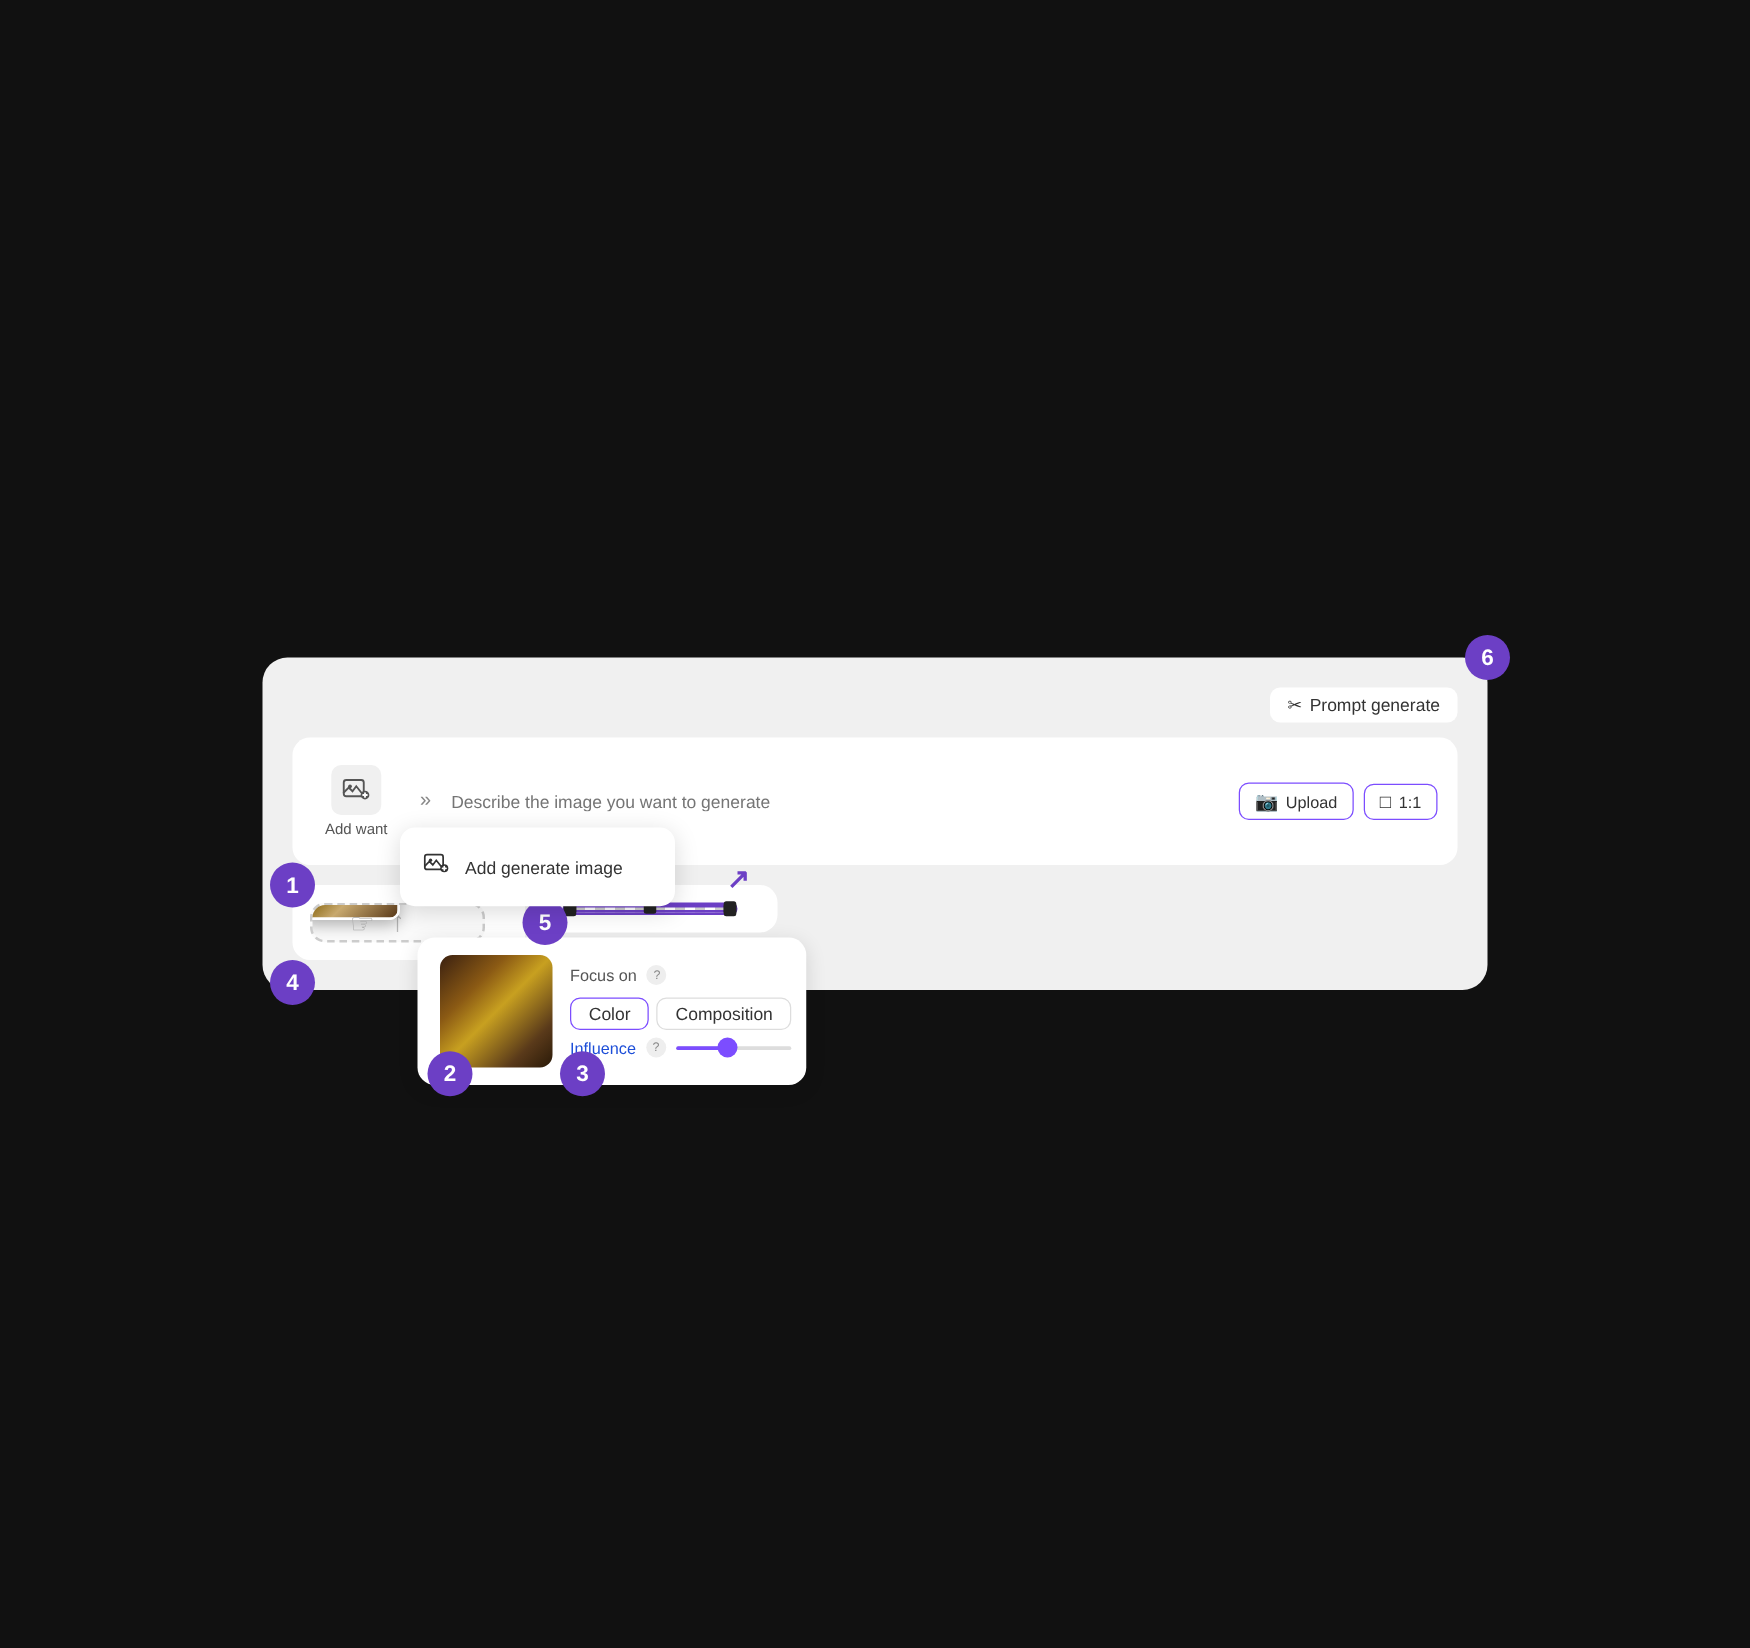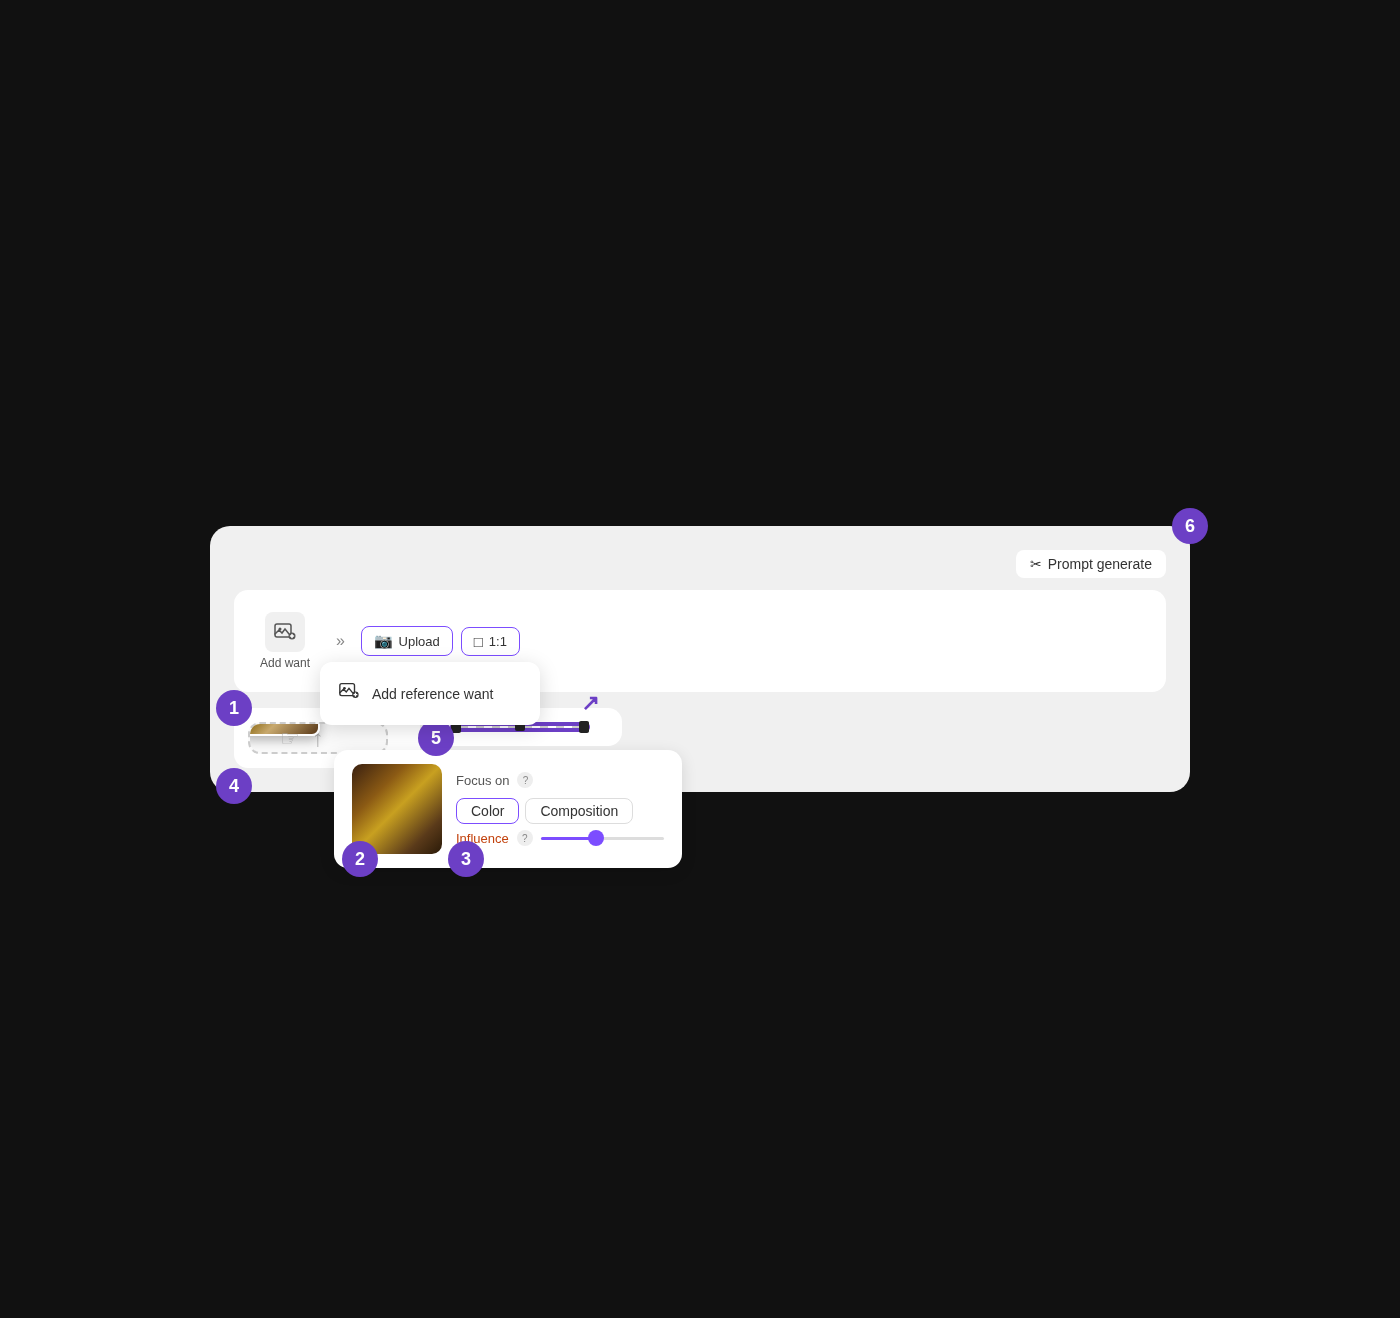--- a/index.html
+++ b/index.html
@@ -463,6 +463,7 @@
       <span>Add want</span>
     </button>
     <button class="chevron-btn">»</button>
+    <input class="prompt-input" type="text" placeholder="Describe the image you want to generate" style="">
     <div class="top-bar-actions">
       <button class="action-chip">
         <span class="chip-icon">📷</span>

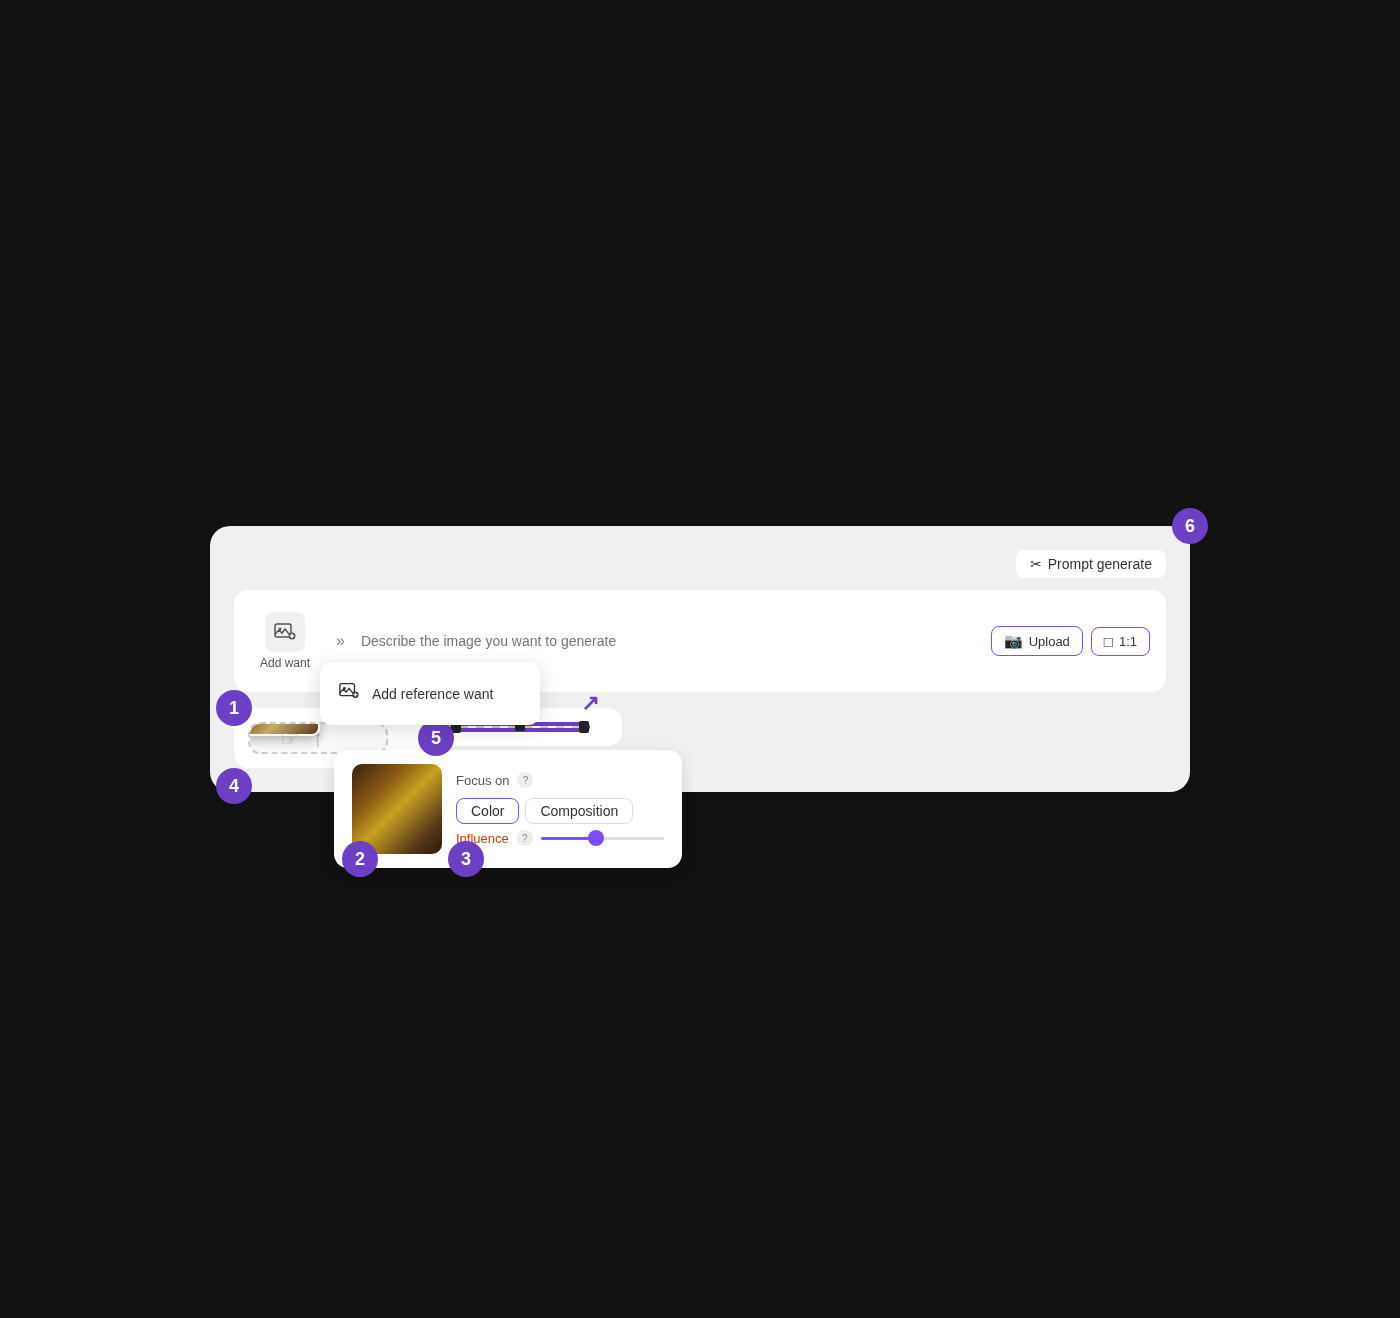--- a/index.html
+++ b/index.html
@@ -486,7 +486,7 @@
             <path d="M19 14.5v3M17.5 16h3" stroke="white" stroke-width="1.5" stroke-linecap="round"></path>
           </svg>
         </span>
-        <span>Add reference want</span>
+        <span>Add generate image</span>
       </div>
     </div>
   </div>

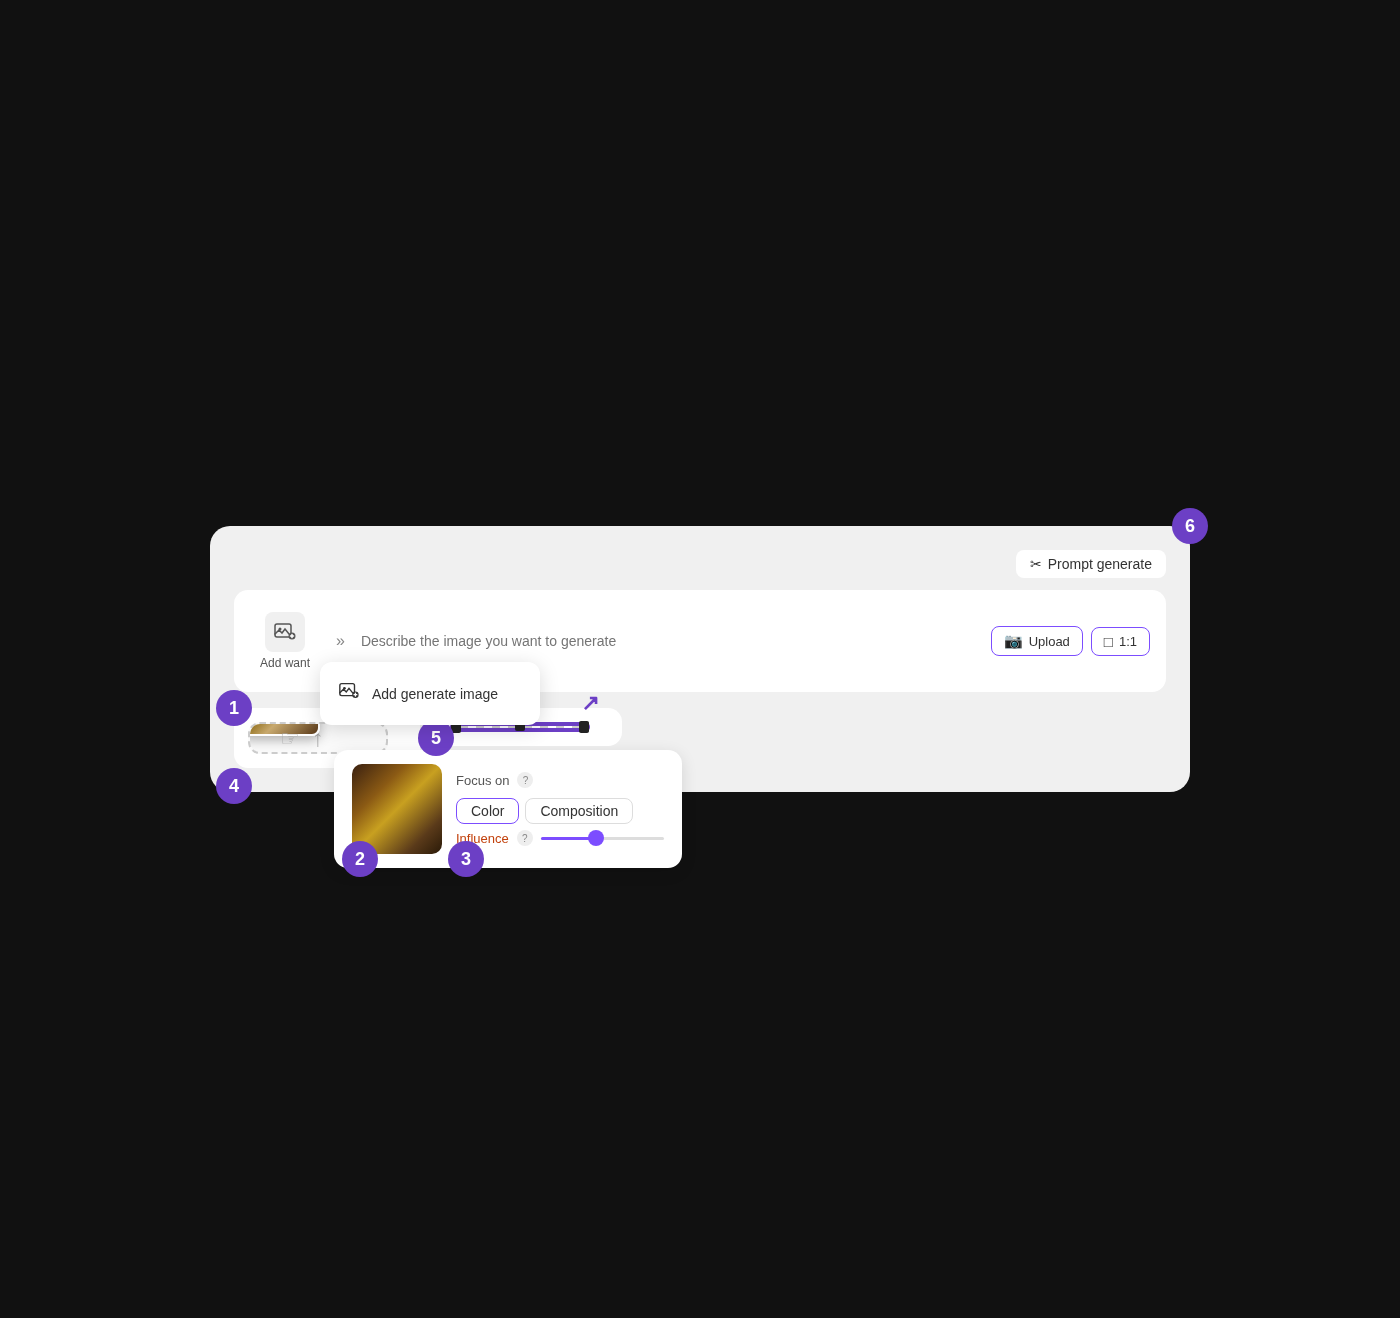--- a/index.html
+++ b/index.html
@@ -322,7 +322,7 @@
       gap: 14px;
       align-items: center;
       box-shadow: 0 4px 16px rgba(0,0,0,0.12);
-      width: 348px;
+      width: 311px;
     }
     .bottom-panel-image {
       width: 90px;

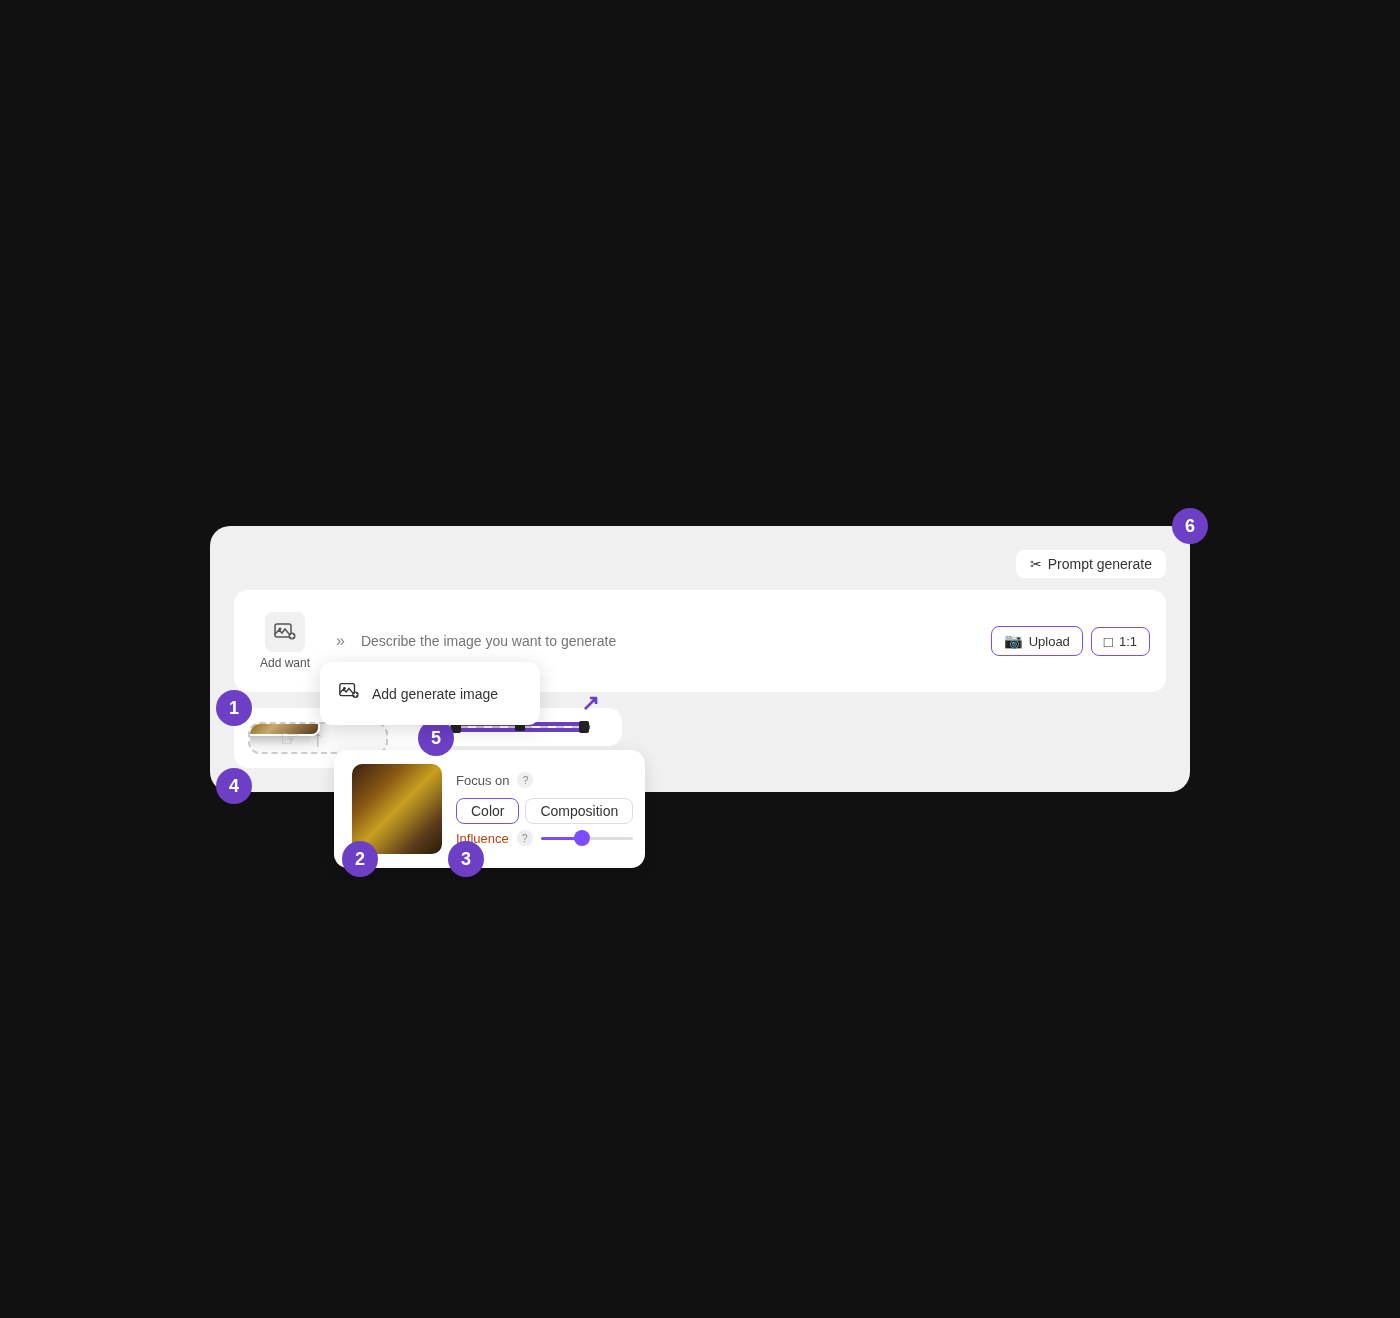--- a/index.html
+++ b/index.html
@@ -381,7 +381,7 @@
     }
     .influence-label {
       font-size: 13px;
-      color: #c2410c;
+      color: #1d4ed8;
     }
     .slider-track {
       flex: 1;

